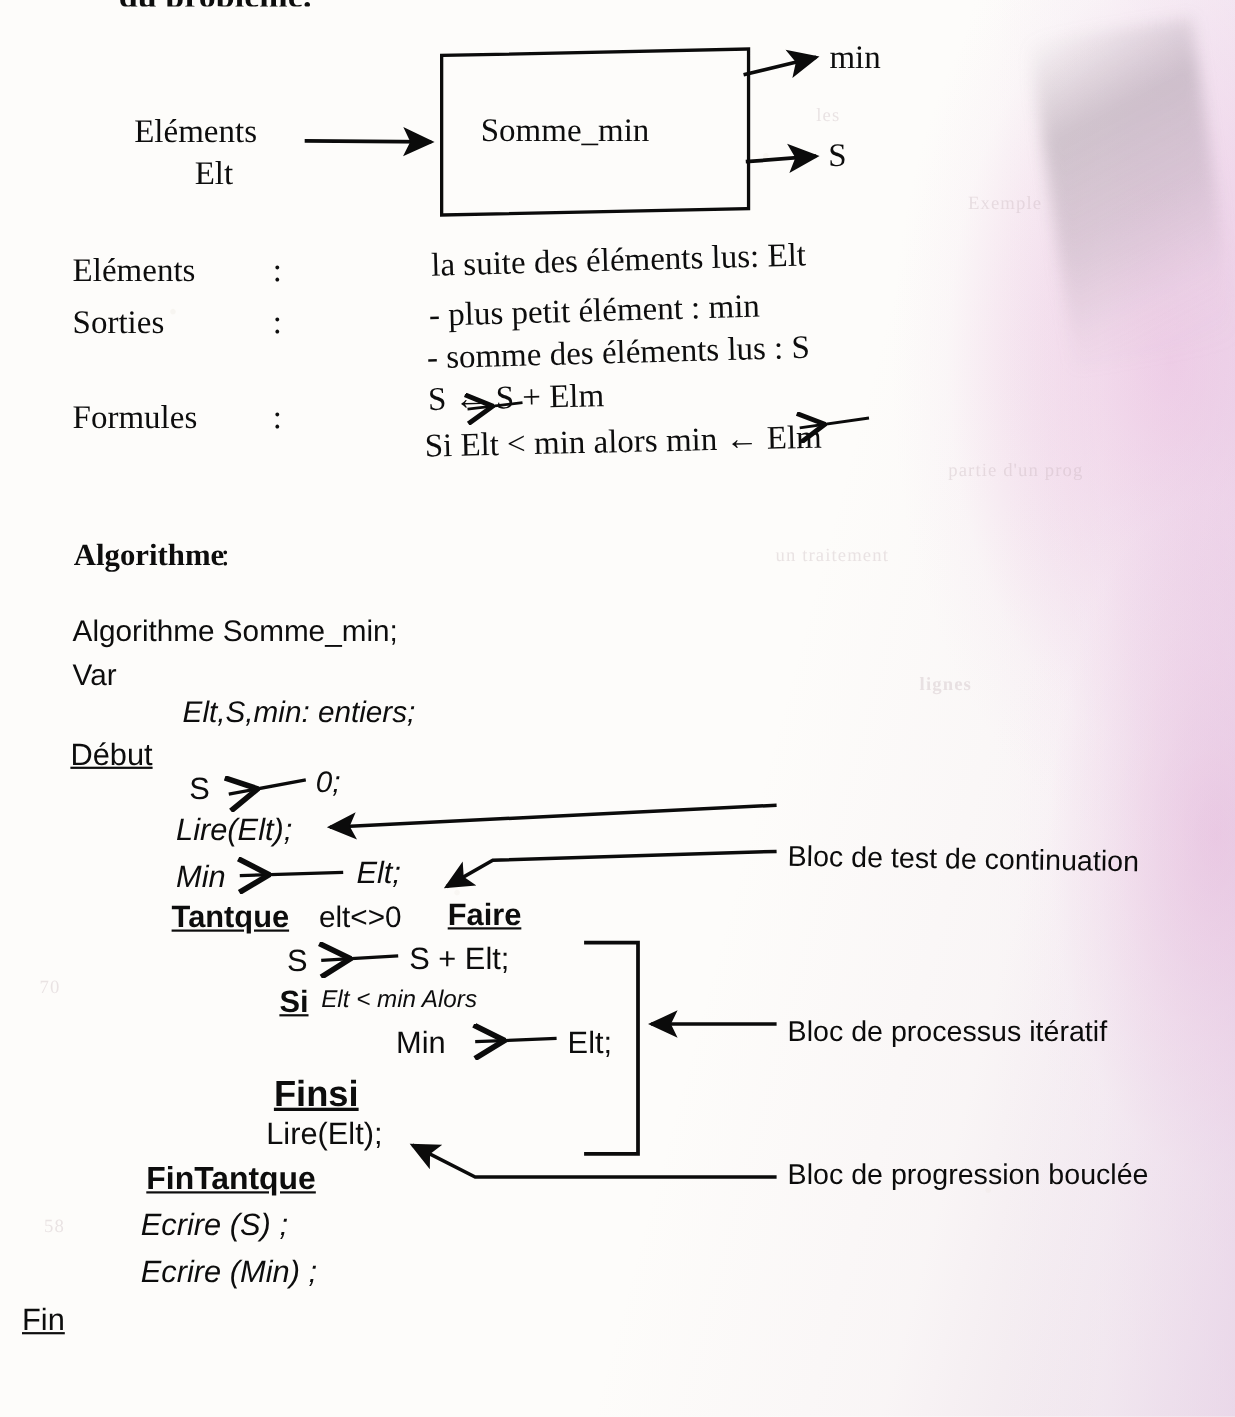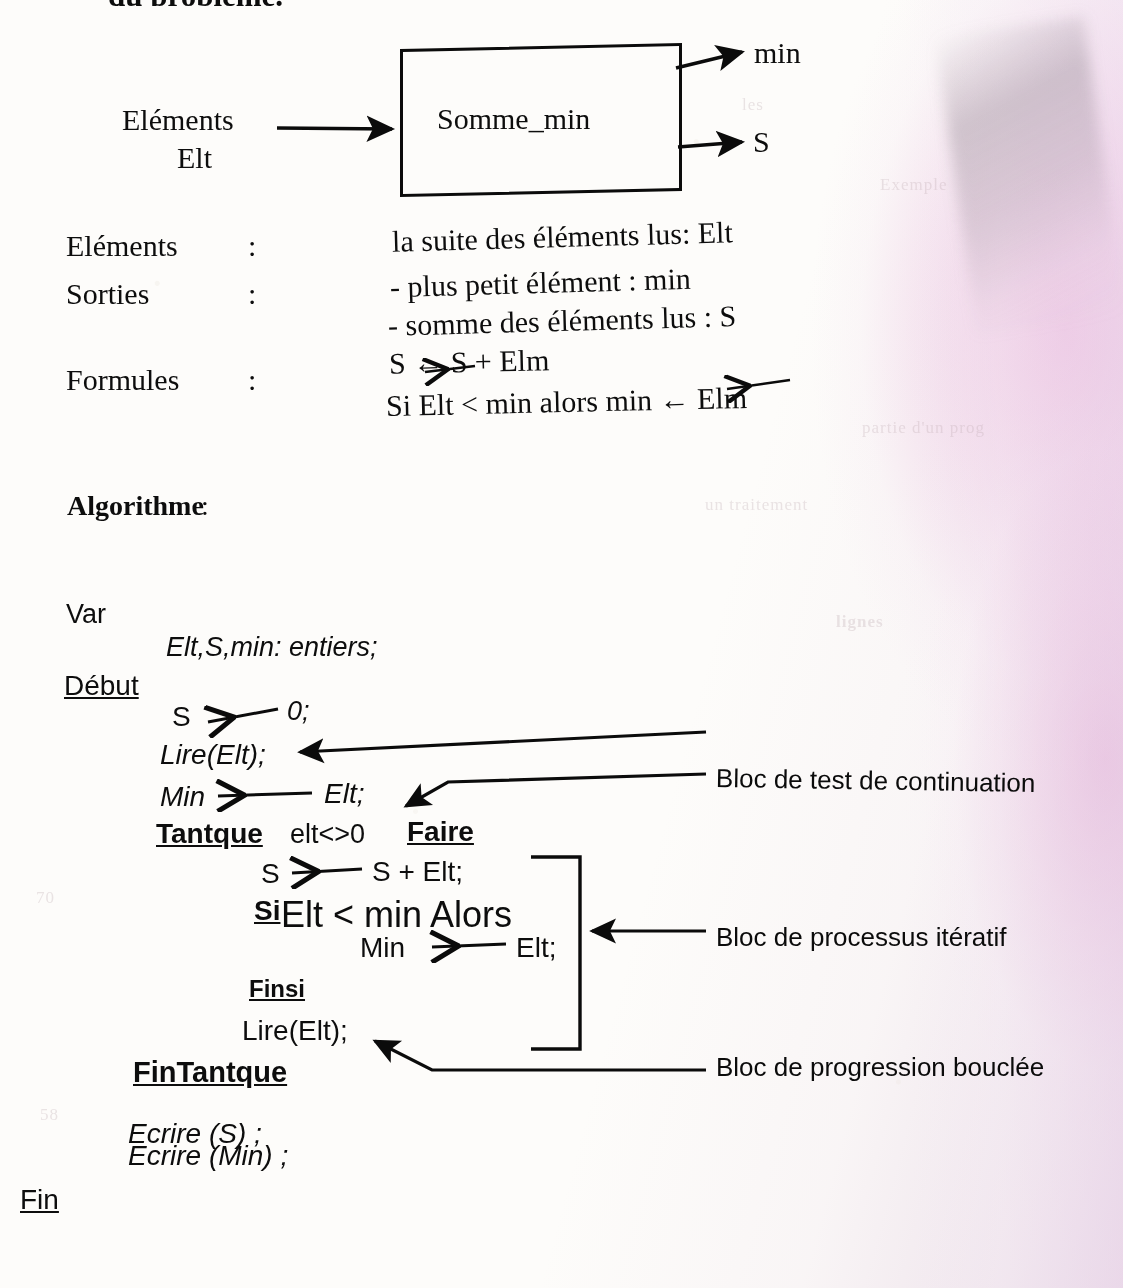--- a/index.html
+++ b/index.html
@@ -144,6 +144,7 @@
   <div class="t serif b" style="left:67px;top:492px;font-size:28px;">Algorithme</div>
   <div class="t serif" style="left:201px;top:492px;font-size:28px;">:</div>
 
+  <div class="t sans" style="left:66px;top:561px;font-size:27px;">Algorithme Somme_min;</div>
 
   <div class="t sans" style="left:66px;top:601px;font-size:27px;">Var</div>
 

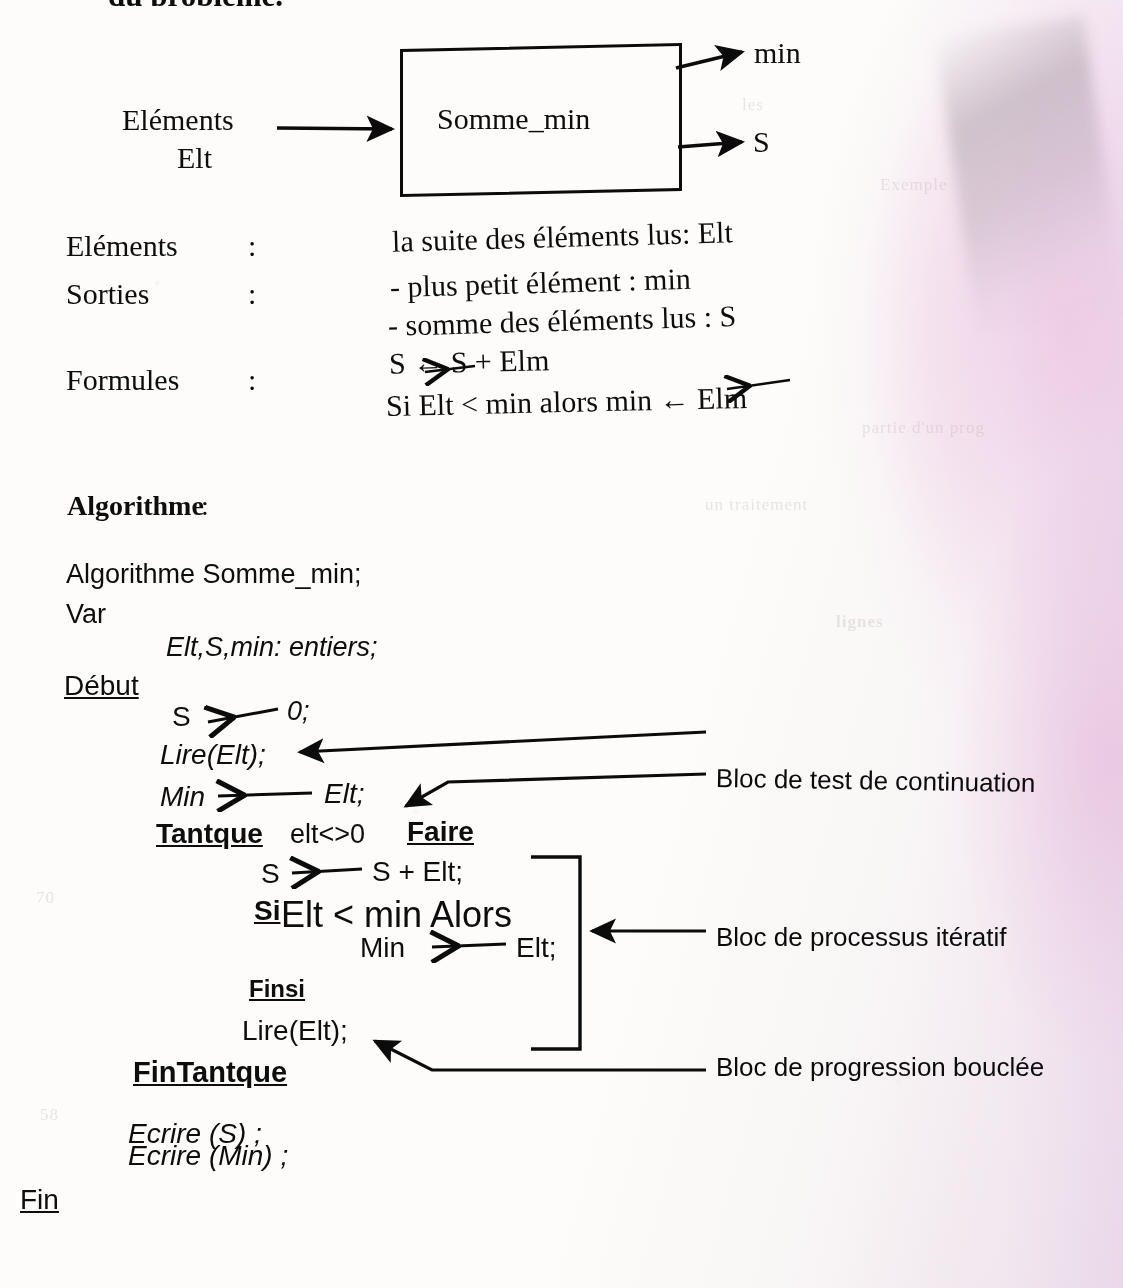--- a/index.html
+++ b/index.html
@@ -168,7 +168,7 @@
   <div class="t sans" style="left:372px;top:858px;font-size:28px;">S + Elt;</div>
 
   <div class="t sans b u" style="left:254px;top:897px;font-size:28px;">Si</div>
-  <div class="t sans" style="left:281px;top:897px;font-size:36px;">Elt &lt; min Alors</div>
+  <div class="t sans" style="left:292px;top:897px;font-size:22px;font-style:italic;">Elt &lt; min Alors</div>
 
   <div class="t sans" style="left:360px;top:934px;font-size:28px;">Min</div>
   <div class="t sans" style="left:516px;top:934px;font-size:28px;">Elt;</div>

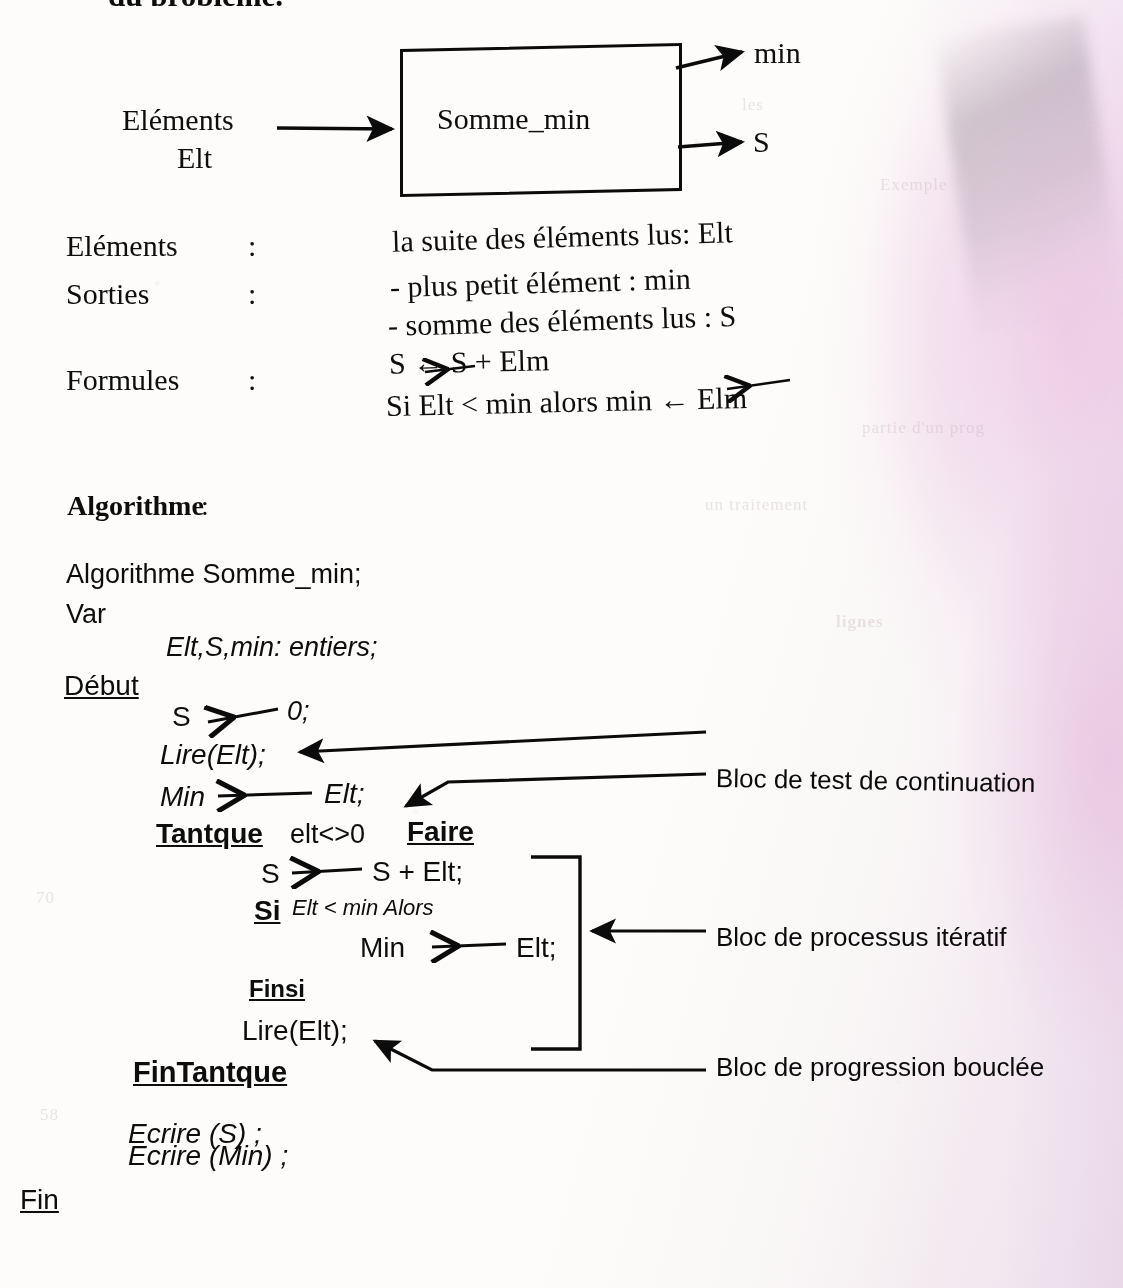--- a/index.html
+++ b/index.html
@@ -173,7 +173,7 @@
   <div class="t sans" style="left:360px;top:934px;font-size:28px;">Min</div>
   <div class="t sans" style="left:516px;top:934px;font-size:28px;">Elt;</div>
 
-  <div class="t sans b u" style="left:249px;top:977px;font-size:24px;">Finsi</div>
+  <div class="t sans b u" style="left:249px;top:977px;font-size:33px;">Finsi</div>
 
   <div class="t sans" style="left:242px;top:1017px;font-size:28px;">Lire(Elt);</div>
 

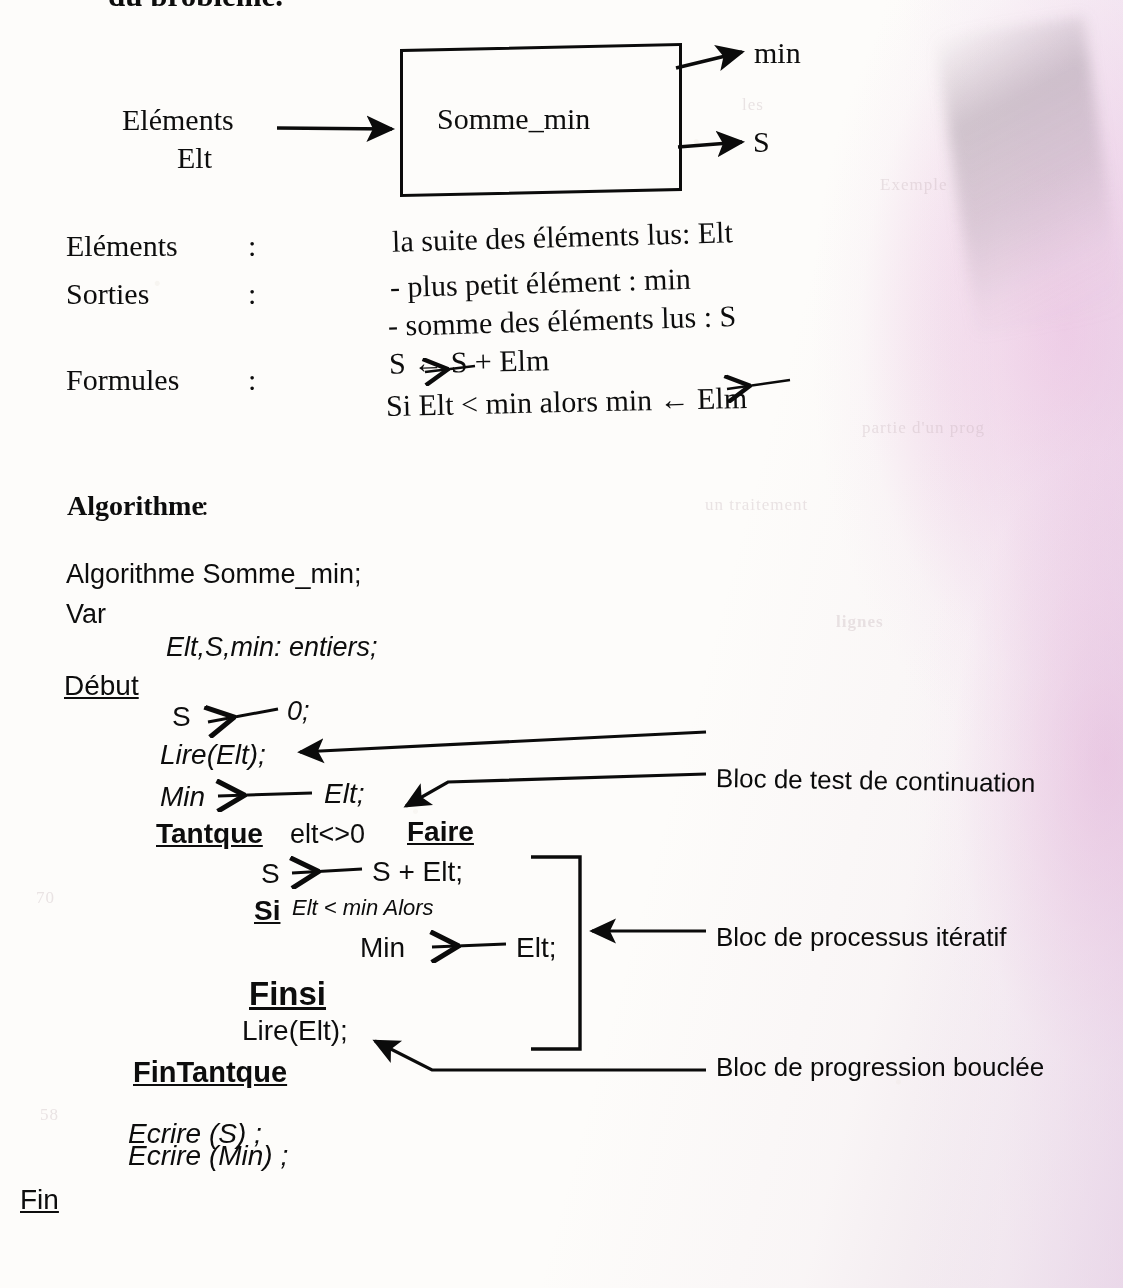--- a/index.html
+++ b/index.html
@@ -179,7 +179,7 @@
 
   <div class="t sans b u" style="left:133px;top:1058px;font-size:29px;">FinTantque</div>
 
-  <div class="t sans i" style="left:128px;top:1100px;font-size:28px;margin-top:20px;">Ecrire (S) ;</div>
+  <div class="t sans i" style="left:128px;top:1100px;font-size:28px;">Ecrire (S) ;</div>
   <div class="t sans i" style="left:128px;top:1142px;font-size:28px;">Ecrire (Min) ;</div>
 
   <div class="t sans u" style="left:20px;top:1186px;font-size:28px;">Fin</div>

